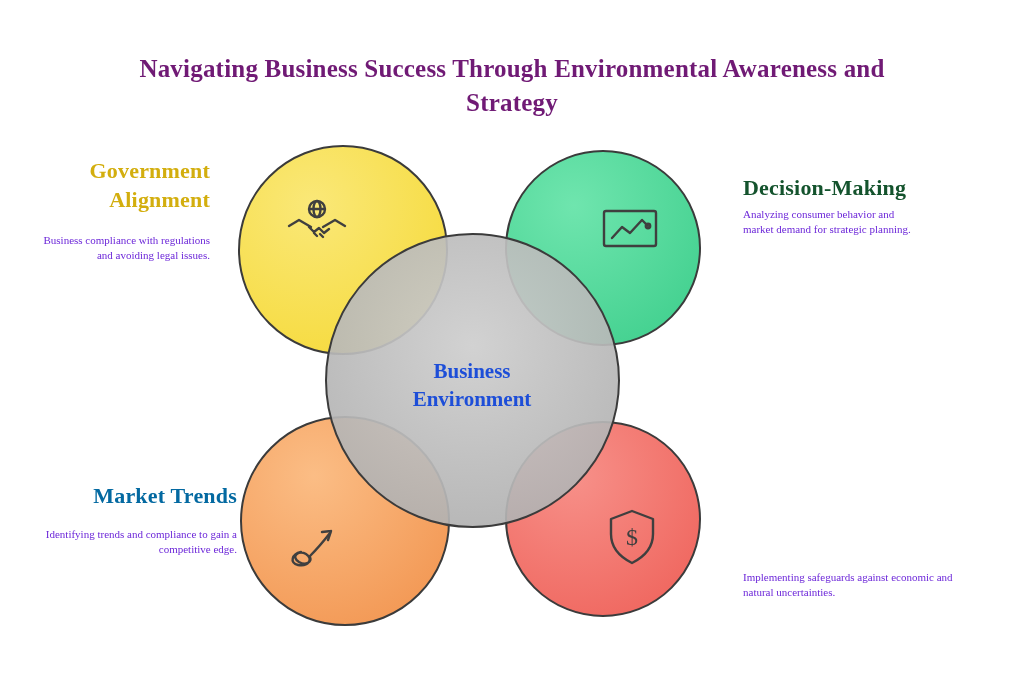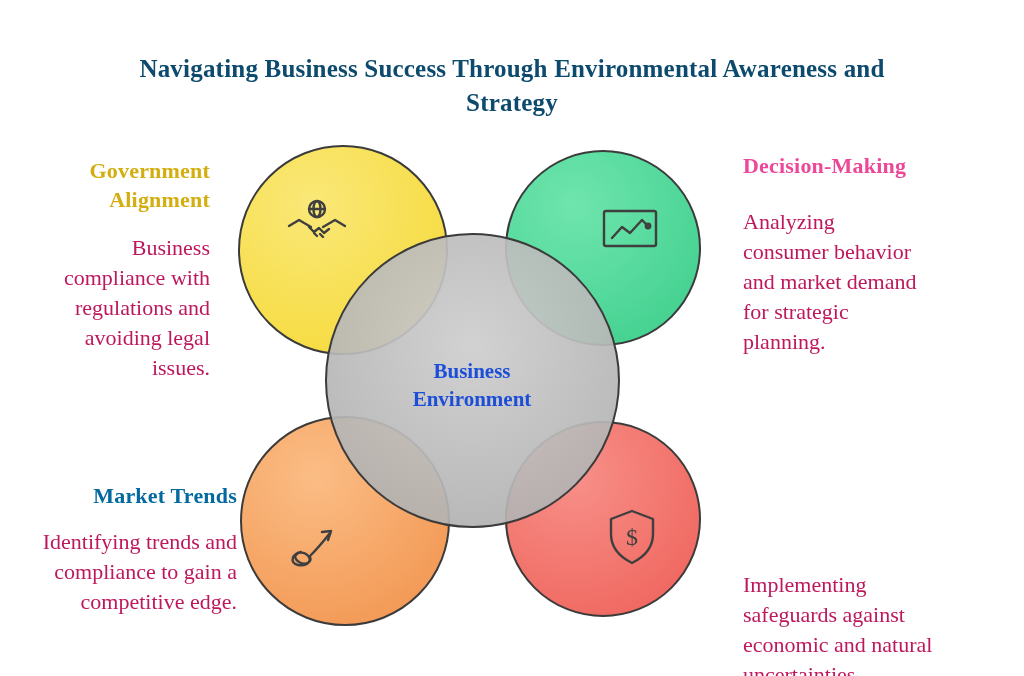--- a/index.html
+++ b/index.html
@@ -23,7 +23,7 @@
     margin: 0;
     font-size: 25px;
     font-weight: bold;
-    color: #0c4a6e;
+    color: #701a75;
     text-align: center;
     line-height: 1.35;
     letter-spacing: 0.2px;

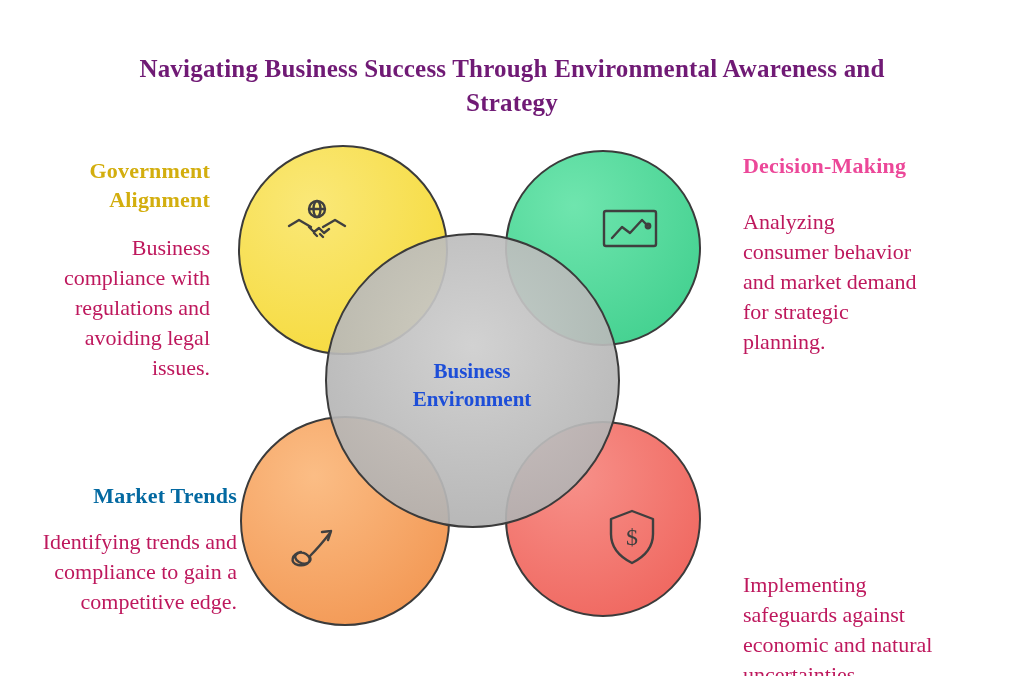--- a/index.html
+++ b/index.html
@@ -102,7 +102,7 @@
   .gov-heading  { left: 20px;  top: 157px; width: 190px; color: #d3ae0e; }
   .gov-desc     { left: 30px;  top: 233px; width: 180px; }
 
-  .dec-heading  { left: 743px; top: 152px; width: 240px; color: #ec4899; }
+  .dec-heading  { left: 743px; top: 174px; width: 240px; color: #14532d; }
   .dec-desc     { left: 743px; top: 207px; width: 180px; }
 
   .mkt-heading  { left: 30px;  top: 482px; width: 207px; color: #0369a1; }

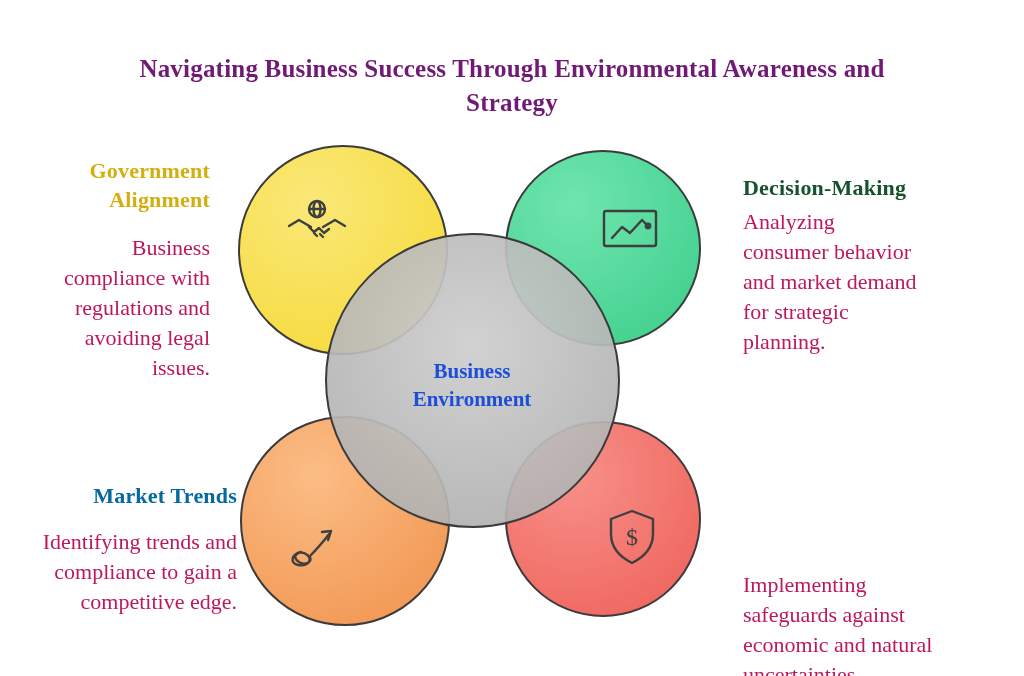--- a/index.html
+++ b/index.html
@@ -92,8 +92,8 @@
   }
   .desc {
     position: absolute;
-    font-size: 22px;
-    color: #be185d;
+    font-size: 11px;
+    color: #6d28d9;
     line-height: 1.36;
   }
   .align-right { text-align: right; }

